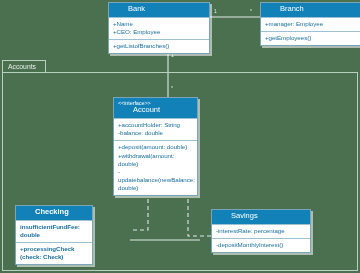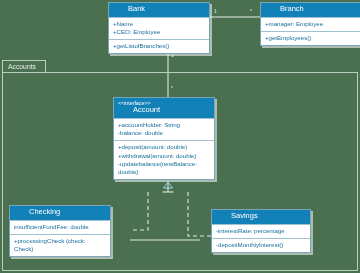--- a/index.html
+++ b/index.html
@@ -161,7 +161,7 @@
     </div>
   </div>
 
-  <div class="uml-class" style="left:113px; top:97px; width:102px;">
+  <div class="uml-class" style="left:113px; top:97px; width:85px;">
     <div class="uml-header">
       <span class="uml-stereotype">&lt;&lt;interface&gt;&gt;</span>
       <span class="uml-name">Account</span>

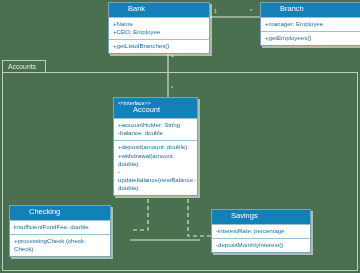--- a/index.html
+++ b/index.html
@@ -177,7 +177,7 @@
     </div>
   </div>
 
-  <div class="uml-class" style="left:9px; top:205px; width:102px;">
+  <div class="uml-class" style="left:15px; top:205px; width:78px;font-weight:bold;">
     <div class="uml-header">
       <span class="uml-name">Checking</span>
     </div>

